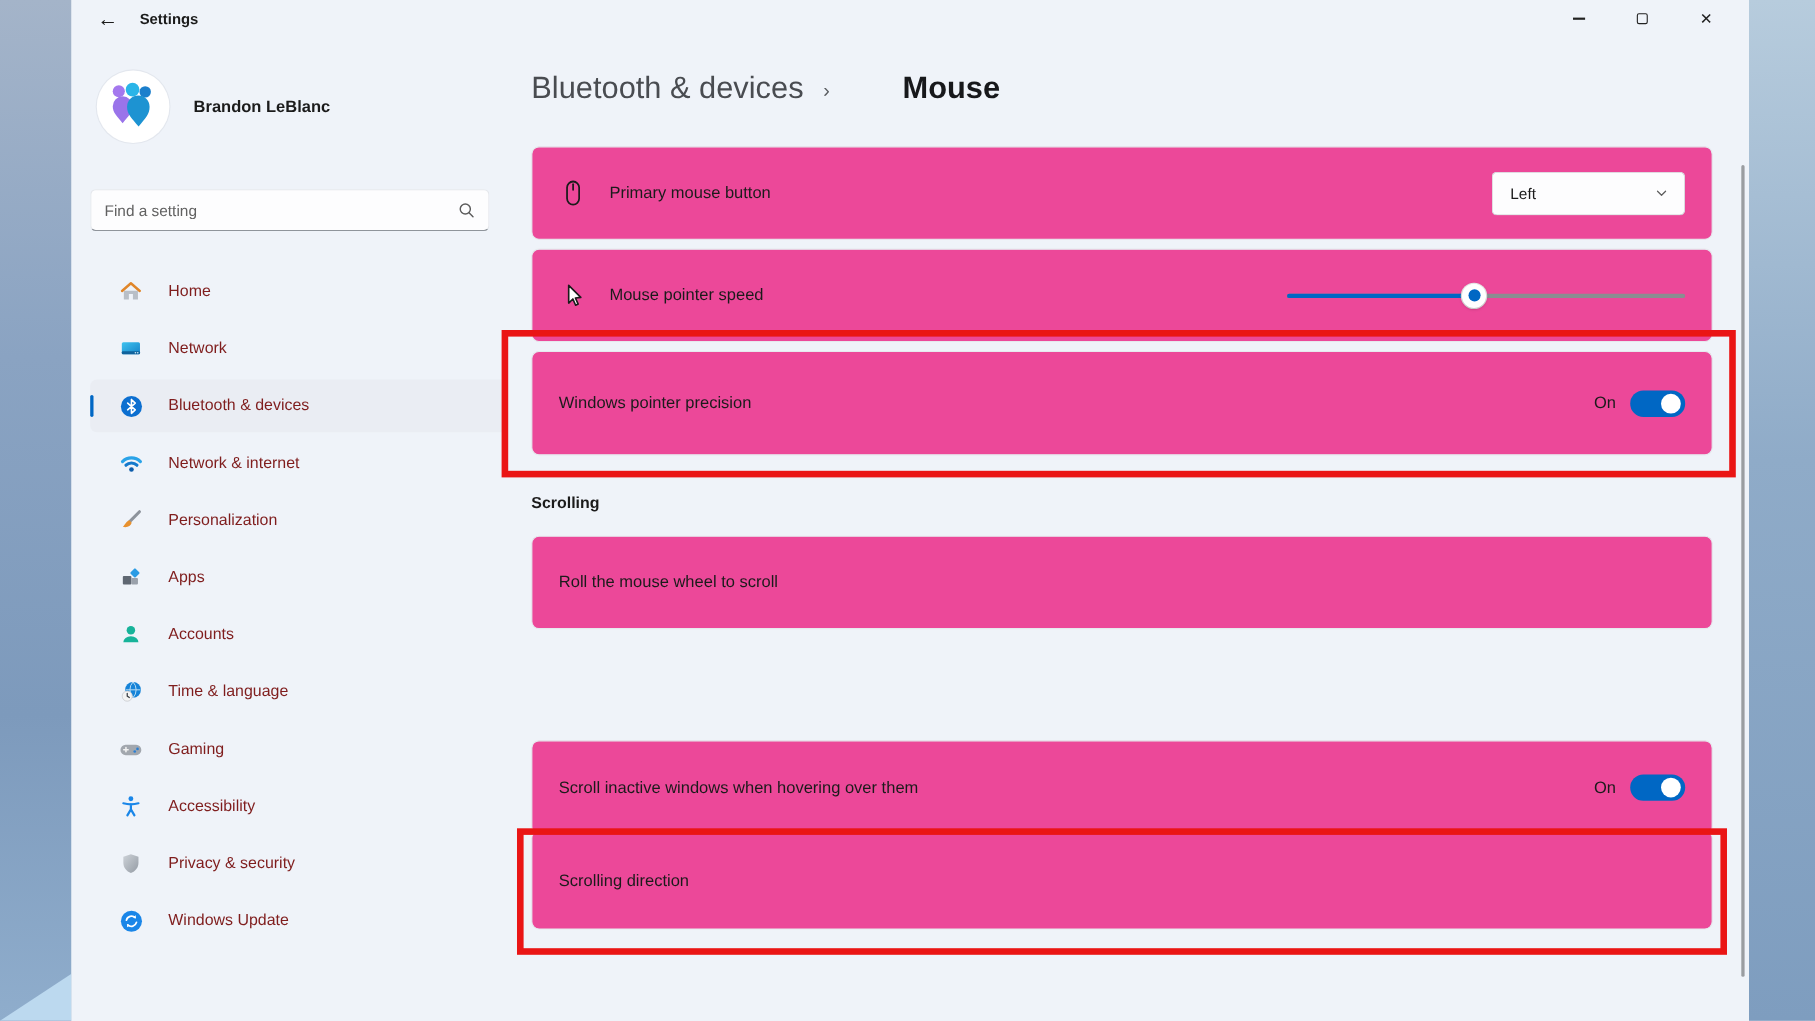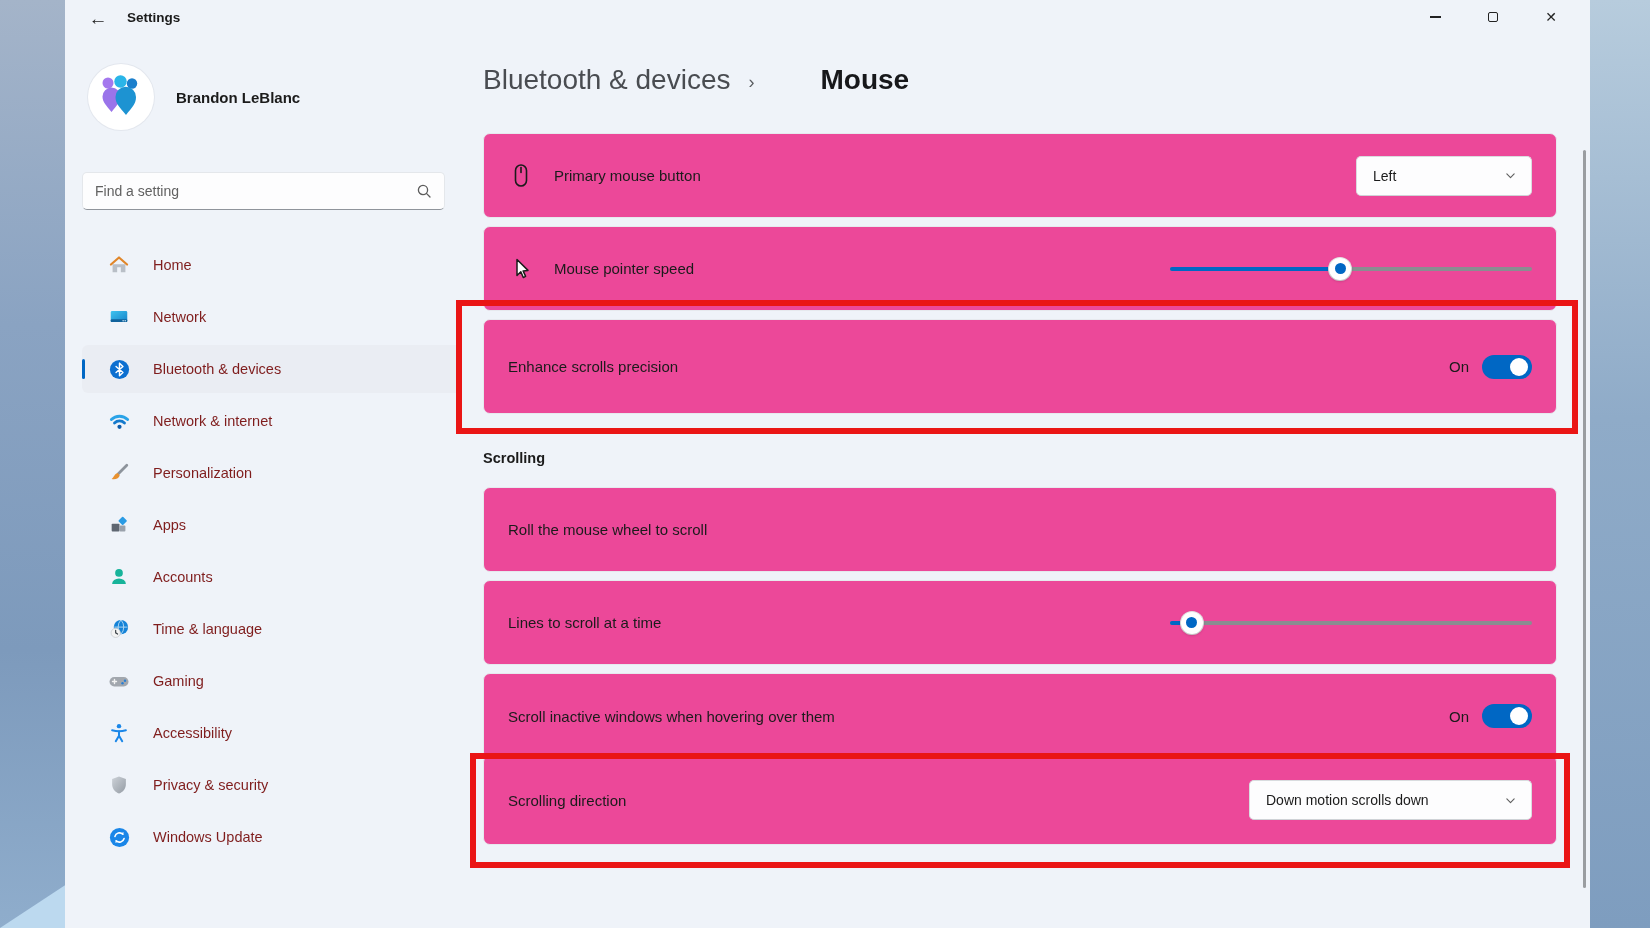--- a/index.html
+++ b/index.html
@@ -338,7 +338,7 @@
   </div>
 
   <div class="card" style="top:319px; height:95px;">
-    <span class="row-label">Enhance scrolls precision</span>
+    <span class="row-label">Windows pointer precision</span>
     <div class="row-right">
       <span class="toggle-state">On</span>
       <div class="toggle">

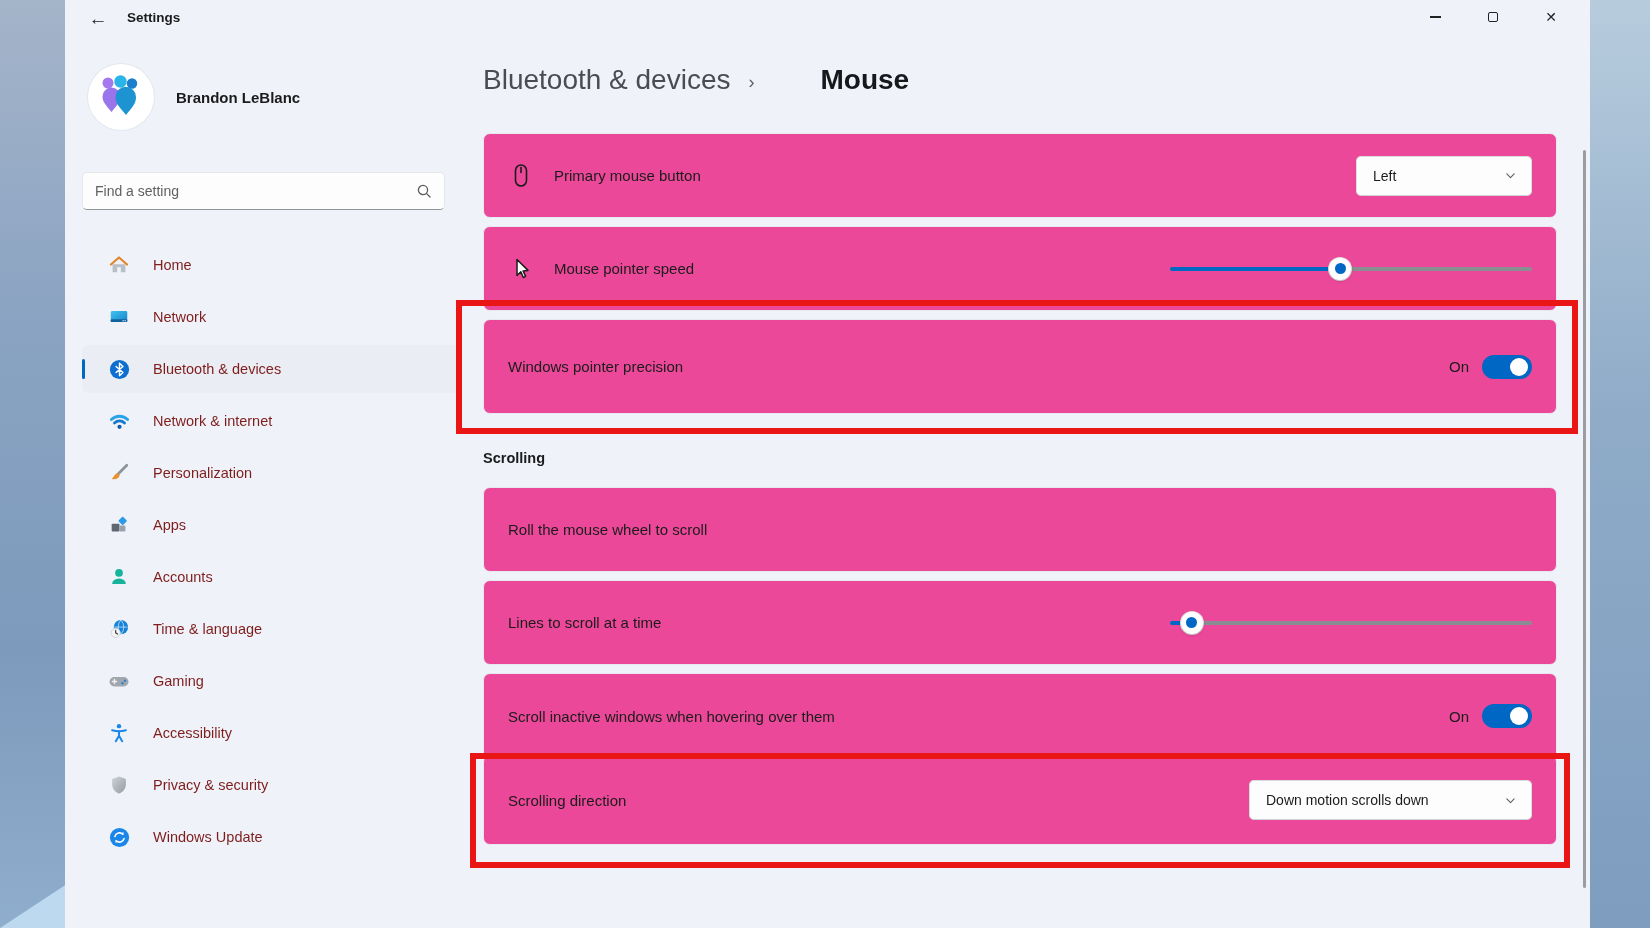--- a/index.html
+++ b/index.html
@@ -353,16 +353,6 @@
     <span class="row-label">Roll the mouse wheel to scroll</span>
   </div>
 
-  <div class="card" style="top:580px; height:85px;">
-    <span class="row-label">Lines to scroll at a time</span>
-    <div class="row-right">
-      <div class="slider">
-        <div class="track"></div>
-        <div class="fill" style="width: 6%;"></div>
-        <div class="thumb" style="left: 6%;"></div>
-      </div>
-    </div>
-  </div>
 
   <div class="card" style="top:673px; height:86px;">
     <span class="row-label">Scroll inactive windows when hovering over them</span>

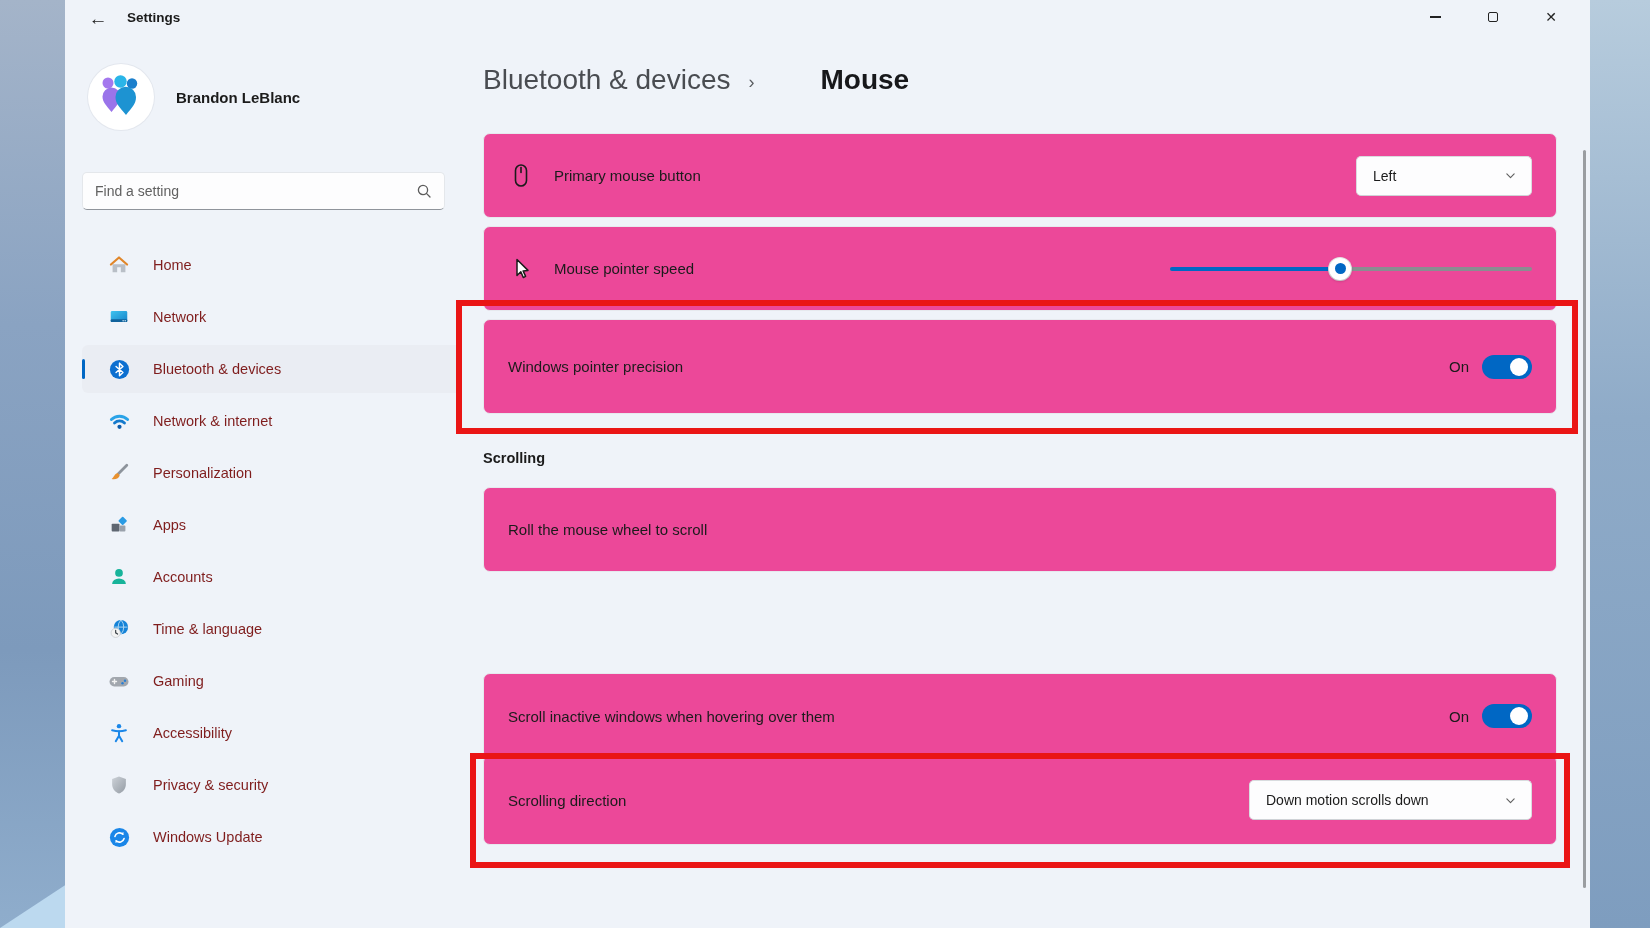--- a/index.html
+++ b/index.html
@@ -366,14 +366,6 @@
 
   <div class="card" style="top:755px; height:90px;">
     <span class="row-label">Scrolling direction</span>
-    <div class="row-right">
-      <div class="dropdown" style="width:283px;">
-        <span class="dd-value">Down motion scrolls down</span>
-        <svg class="chev" width="13" height="13" viewBox="0 0 16 16">
-            <path d="M3.5 6 L8 10.5 L12.5 6" fill="none" stroke="#5f5f5f" stroke-width="1.4" stroke-linecap="round" stroke-linejoin="round"></path>
-          </svg>
-      </div>
-    </div>
   </div>
 
   <div class="annotation ann-1"></div>

